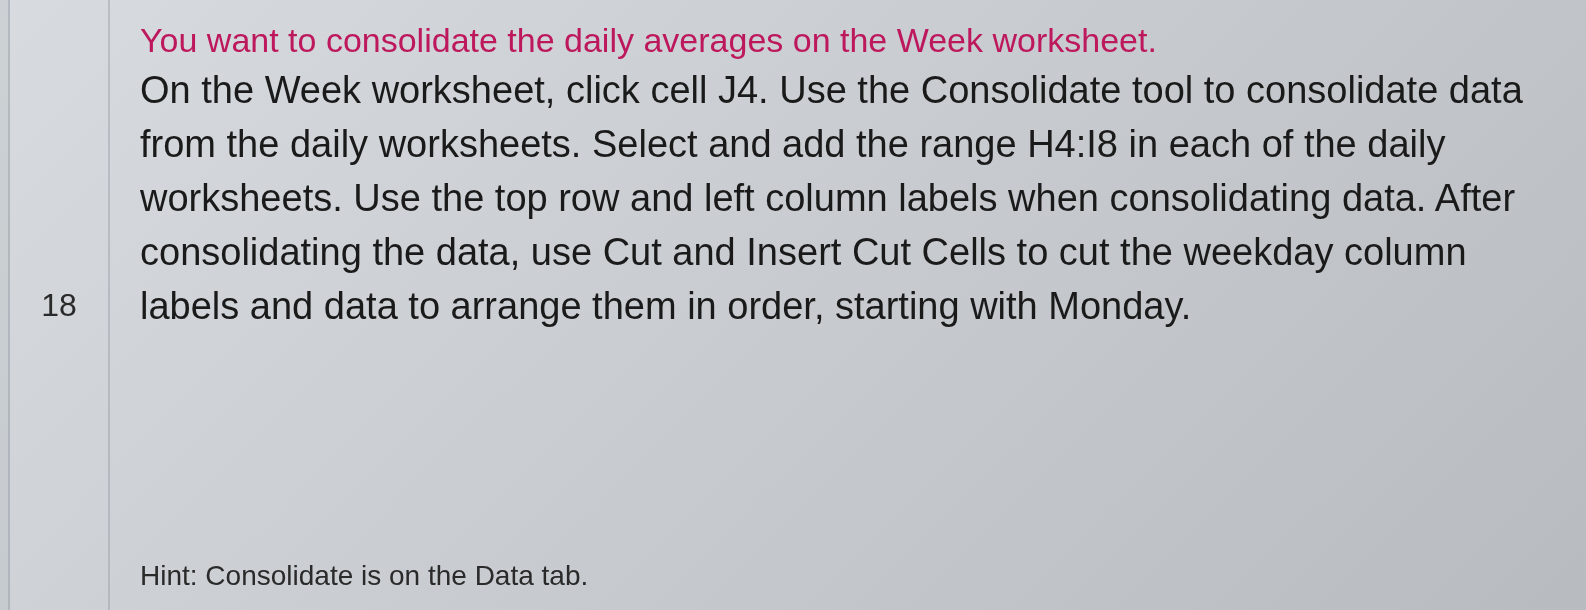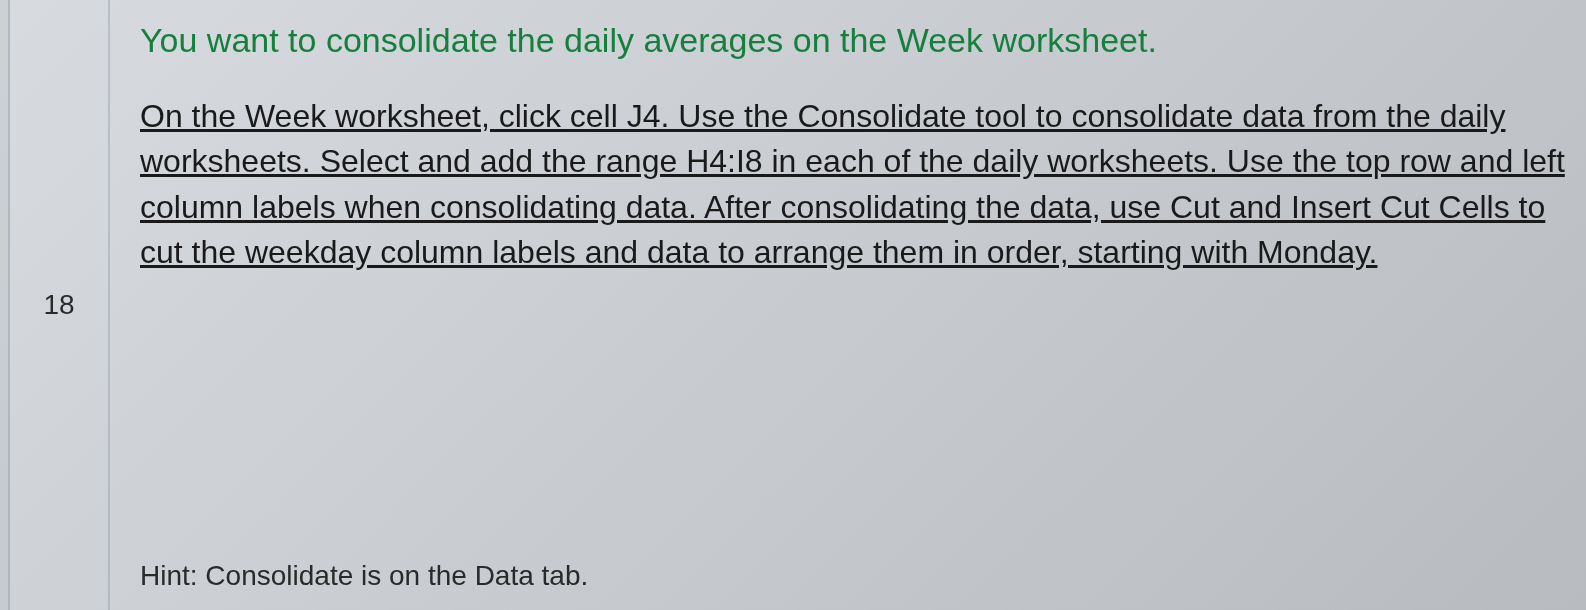--- a/index.html
+++ b/index.html
@@ -47,9 +47,8 @@
     }
     .intro {
       font-size: 34px;
-      color: #15803d;
+      color: #be185d;
       line-height: 1.35;
-      margin-bottom: 30px;
     }
     .instructions {
       font-size: 32px;

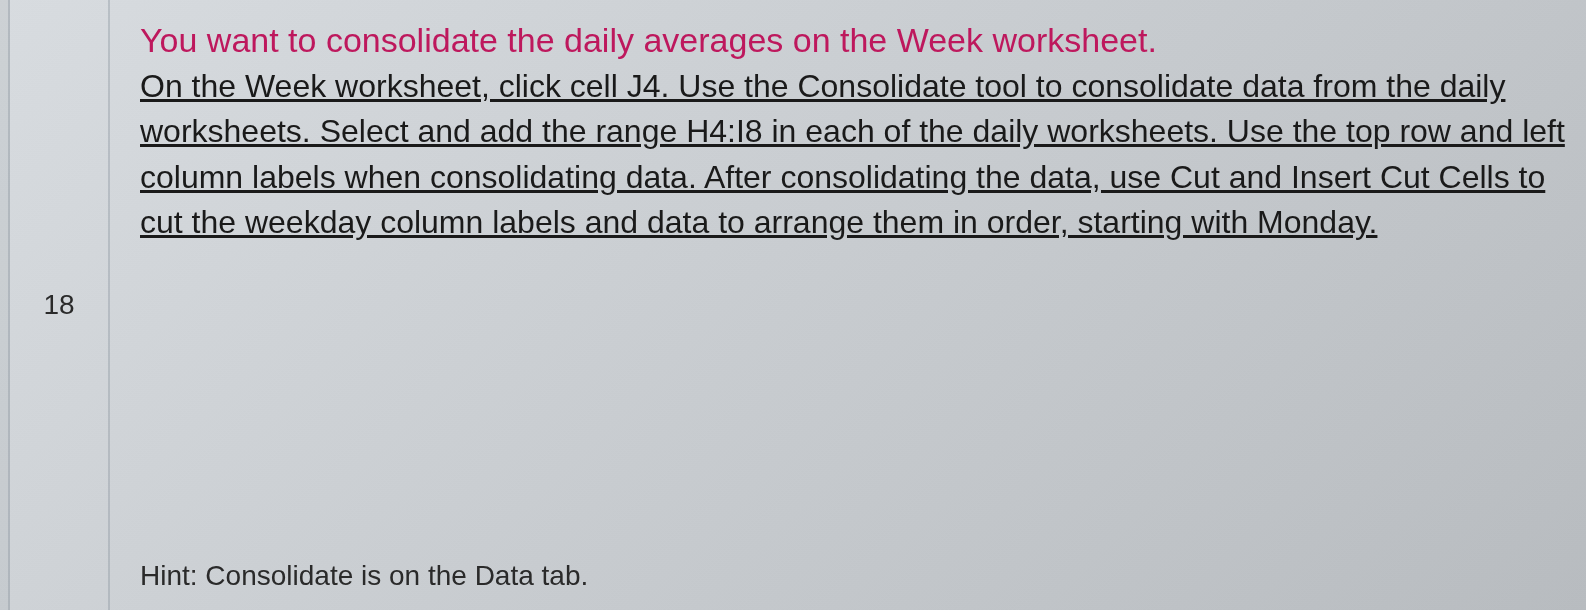--- a/index.html
+++ b/index.html
@@ -51,11 +51,10 @@
       line-height: 1.35;
     }
     .instructions {
-      font-size: 32px;
+      font-size: 38px;
       color: #1a1a1a;
       line-height: 1.42;
       margin-bottom: 30px;
-      text-decoration: underline;
     }
     .hint {
       font-size: 28px;

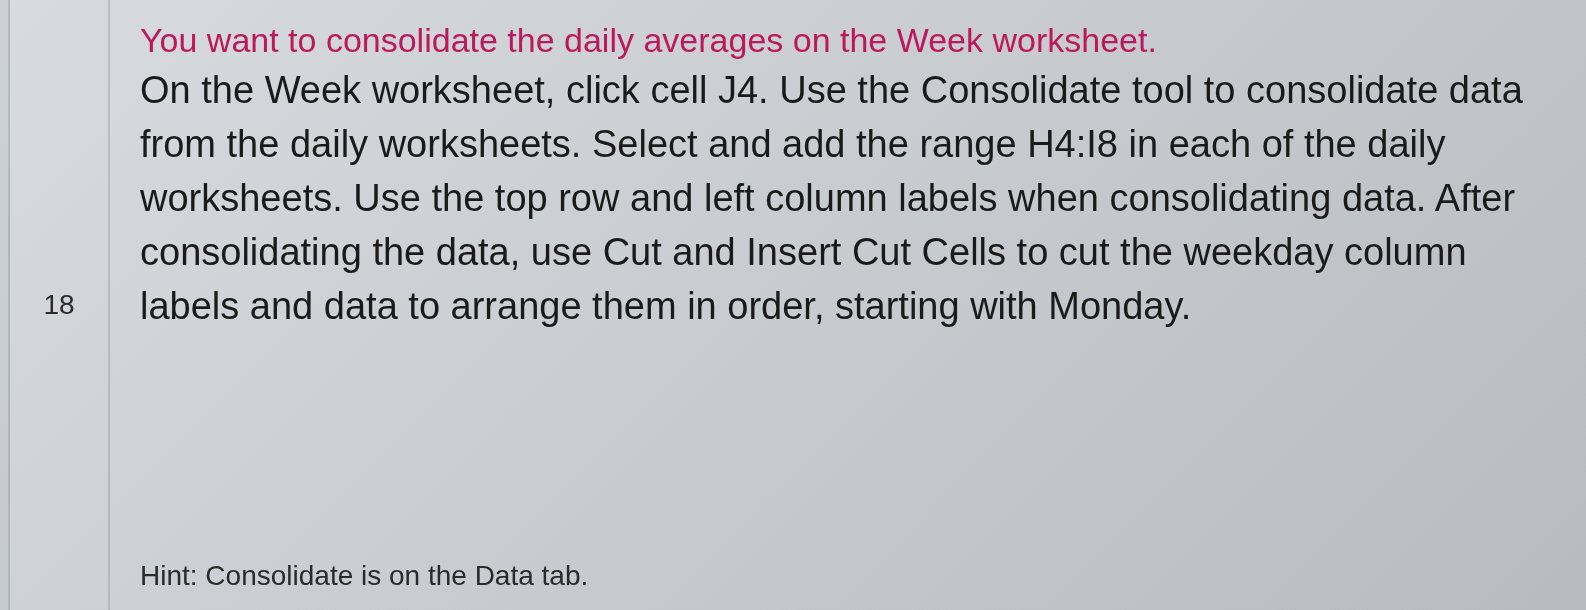--- a/index.html
+++ b/index.html
@@ -34,7 +34,7 @@
       flex-shrink: 0;
     }
     .question-number {
-      font-size: 28px;
+      font-size: 32px;
       color: #2a2a2a;
       font-weight: normal;
     }

